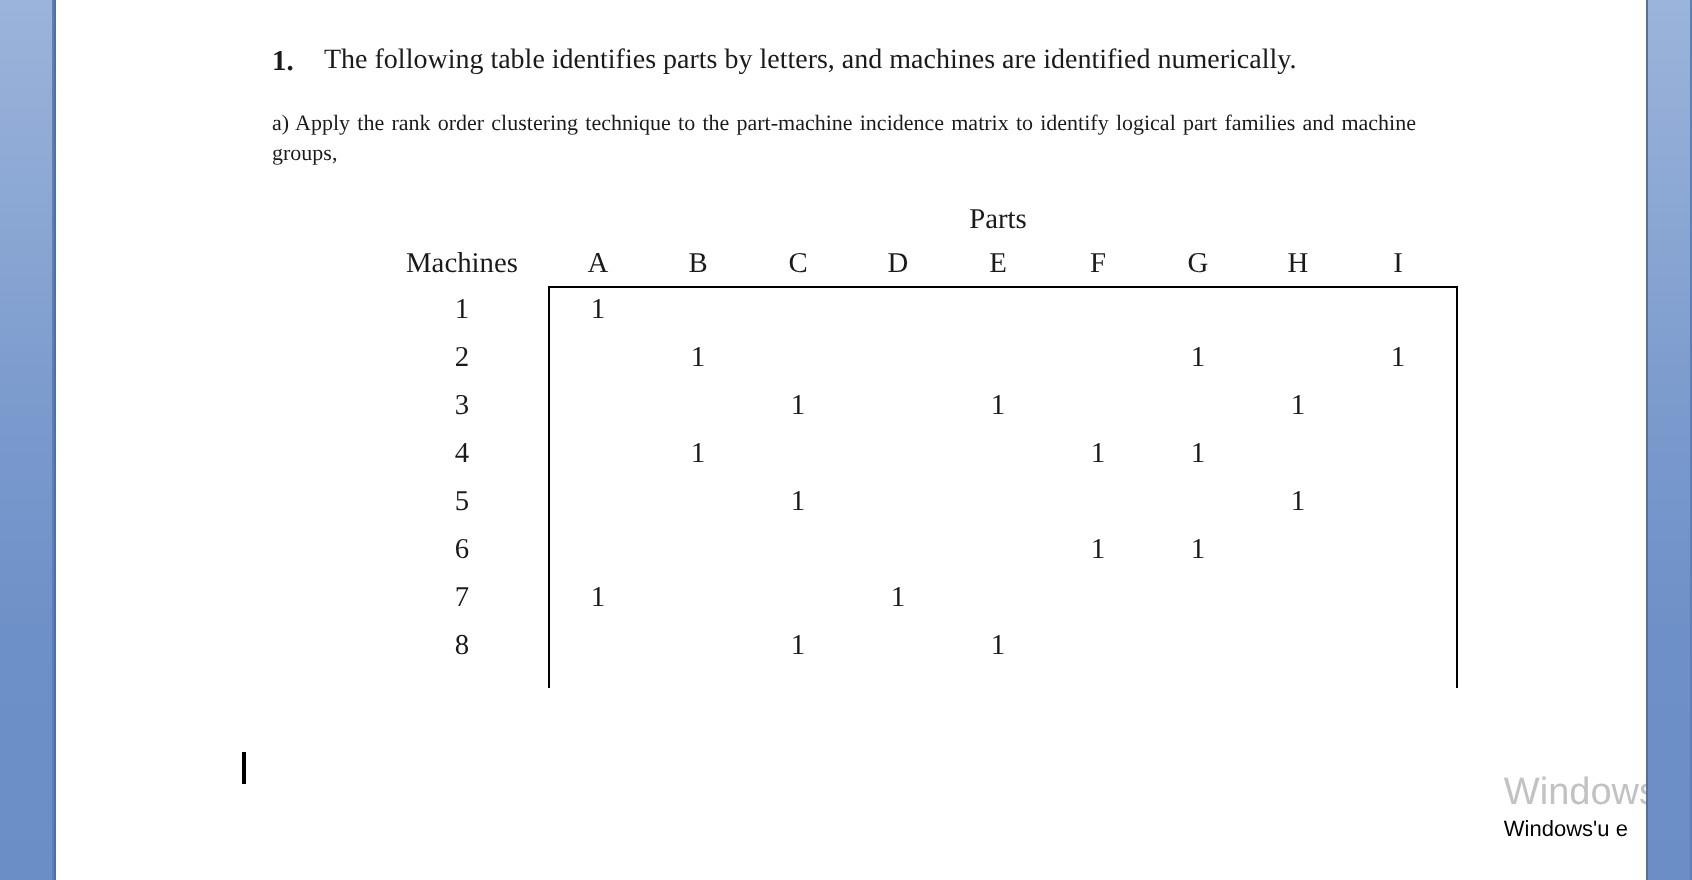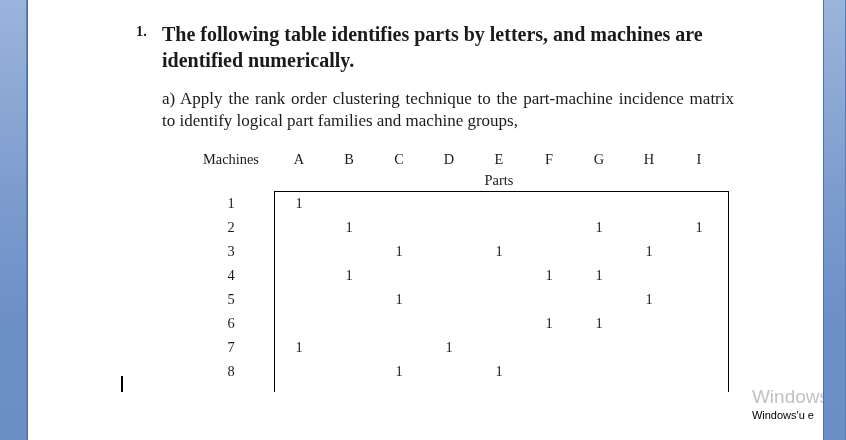--- a/index.html
+++ b/index.html
@@ -67,8 +67,7 @@
   }
   .q-text {
     flex: 1;
-    font-size: 20px;
-    font-weight: bold;
+    font-size: 14px;
   }
 
   .subparts {

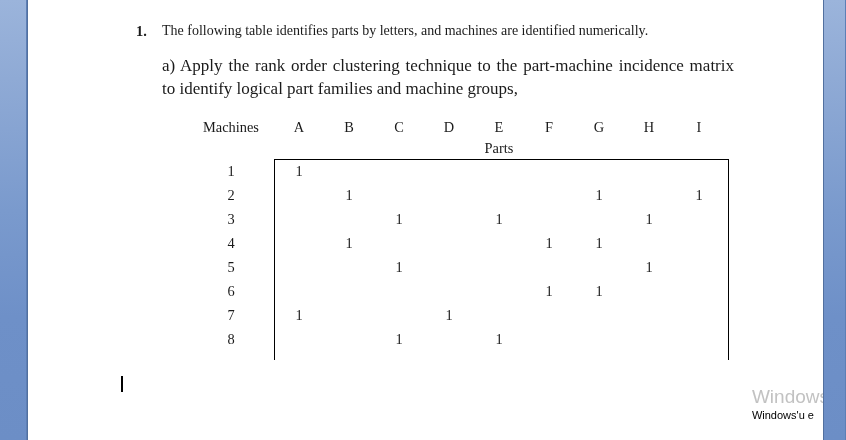--- a/index.html
+++ b/index.html
@@ -72,9 +72,8 @@
 
   .subparts {
     margin-top: 15px;
-    margin-left: 26px;
     width: 572px;
-    font-size: 17px;
+    font-size: 11px;
     line-height: 1.30;
   }
   .subpart-a {

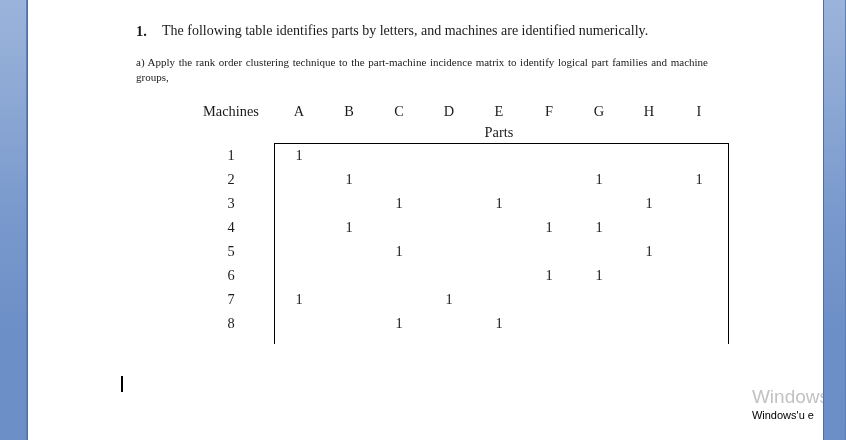--- a/index.html
+++ b/index.html
@@ -215,6 +215,10 @@
       <div class="matrix-wrap">
         <table class="matrix">
           <thead>
+            <tr>
+              <th></th>
+              <th class="parts-title" colspan="9">Parts</th>
+            </tr>
             <tr>
               <th class="hdr-machines col-machines">Machines</th>
               <th class="hdr-part">A</th>
@@ -227,10 +231,6 @@
               <th class="hdr-part">H</th>
               <th class="hdr-part">I</th>
             </tr>
-            <tr>
-              <th></th>
-              <th class="parts-title" colspan="9">Parts</th>
-            </tr>
           </thead>
           <tbody id="matrix-body">
               <tr>

